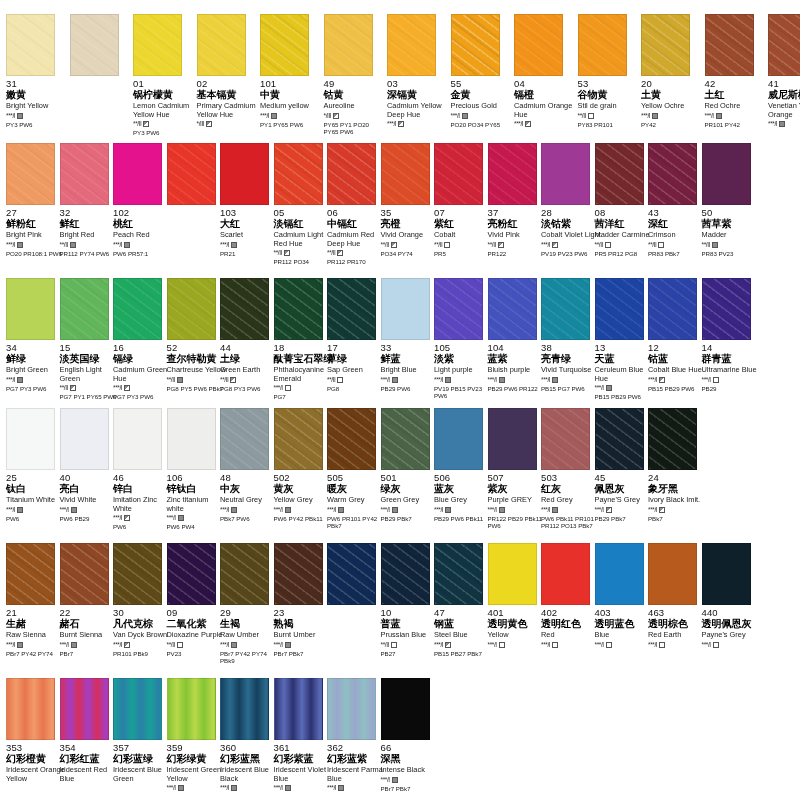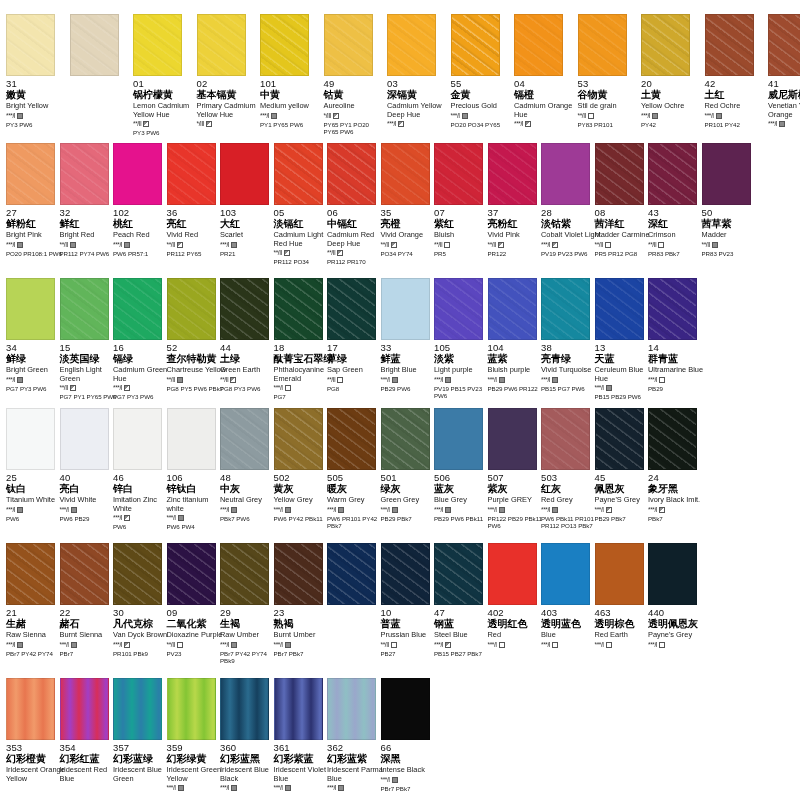--- a/index.html
+++ b/index.html
@@ -346,16 +346,6 @@
         <div class="swatch" style="background: rgb(232, 53, 42);">
           <div class="strokes" style="opacity: 0.16;"></div>
         </div>
-        <div class="info">
-          <div class="code">36</div>
-          <div class="cn">亮红</div>
-          <div class="en">Vivid Red</div>
-          <div class="marks">
-            <span class="stars">**/II</span>
-            <span class="opq half"></span>
-          </div>
-          <div class="pig">PR112 PY65</div>
-        </div>
       </div>
       <div class="cell">
         <div class="swatch" style="background: rgb(216, 31, 38);"></div>

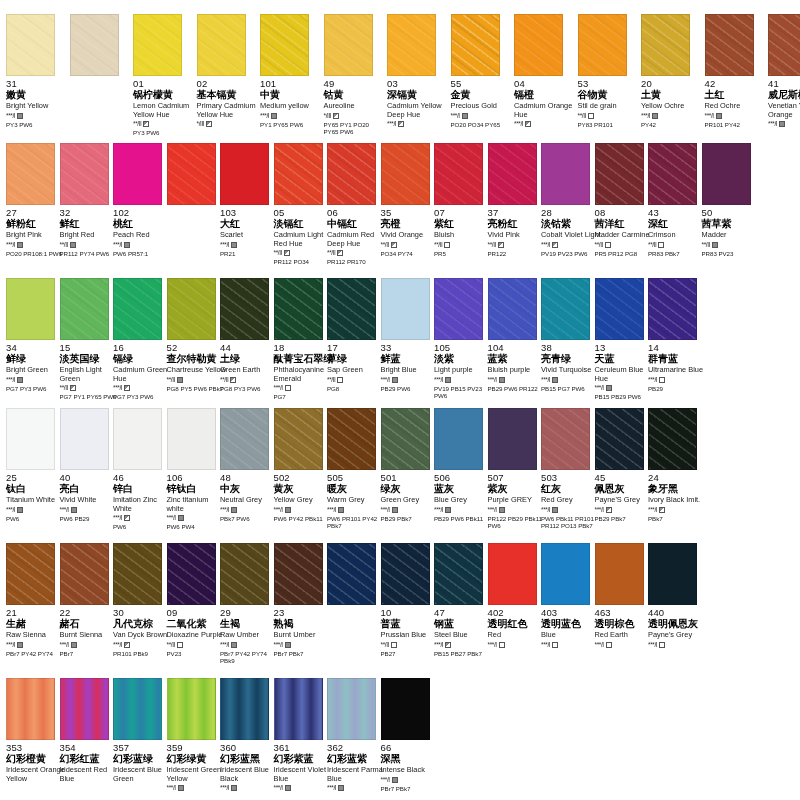--- a/index.html
+++ b/index.html
@@ -412,7 +412,7 @@
         <div class="info">
           <div class="code">07</div>
           <div class="cn">紫红</div>
-          <div class="en">Bluish</div>
+          <div class="en">Cobalt</div>
           <div class="marks">
             <span class="stars">**/II</span>
             <span class="opq open"></span>

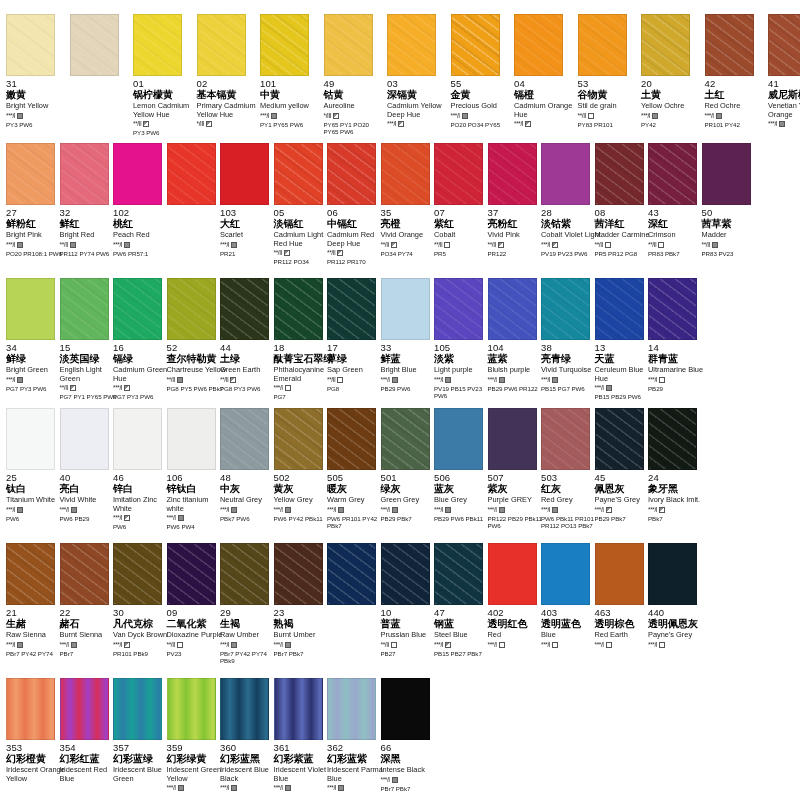--- a/index.html
+++ b/index.html
@@ -670,6 +670,21 @@
         </div>
       </div>
       <div class="cell">
+        <div class="swatch" style="background: rgb(43, 67, 166);">
+          <div class="strokes" style="opacity: 0.16;"></div>
+        </div>
+        <div class="info">
+          <div class="code">12</div>
+          <div class="cn">钴蓝</div>
+          <div class="en">Cobalt Blue Hue</div>
+          <div class="marks">
+            <span class="stars">***/I</span>
+            <span class="opq half"></span>
+          </div>
+          <div class="pig">PB15 PB29 PW6</div>
+        </div>
+      </div>
+      <div class="cell">
         <div class="swatch" style="background: rgb(58, 37, 132);">
           <div class="strokes"></div>
         </div>

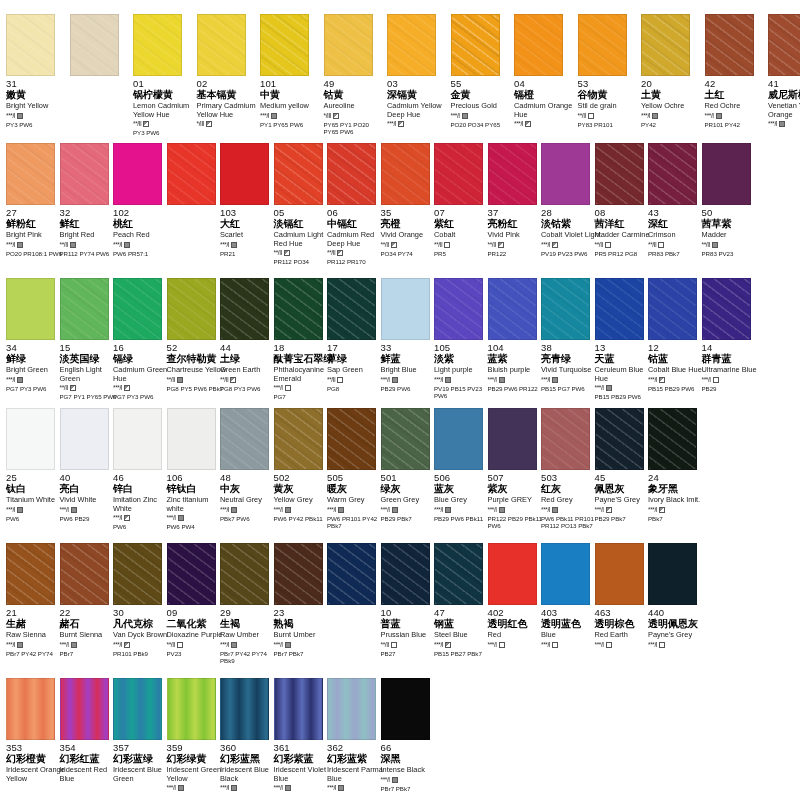--- a/index.html
+++ b/index.html
@@ -1012,6 +1012,18 @@
         </div>
       </div>
       <div class="cell">
+        <div class="swatch" style="background: rgb(236, 216, 30);"></div>
+        <div class="info">
+          <div class="code">401</div>
+          <div class="cn">透明黄色</div>
+          <div class="en">Yellow</div>
+          <div class="marks">
+            <span class="stars">***/I</span>
+            <span class="opq open"></span>
+          </div>
+        </div>
+      </div>
+      <div class="cell">
         <div class="swatch" style="background: rgb(232, 48, 42);"></div>
         <div class="info">
           <div class="code">402</div>

